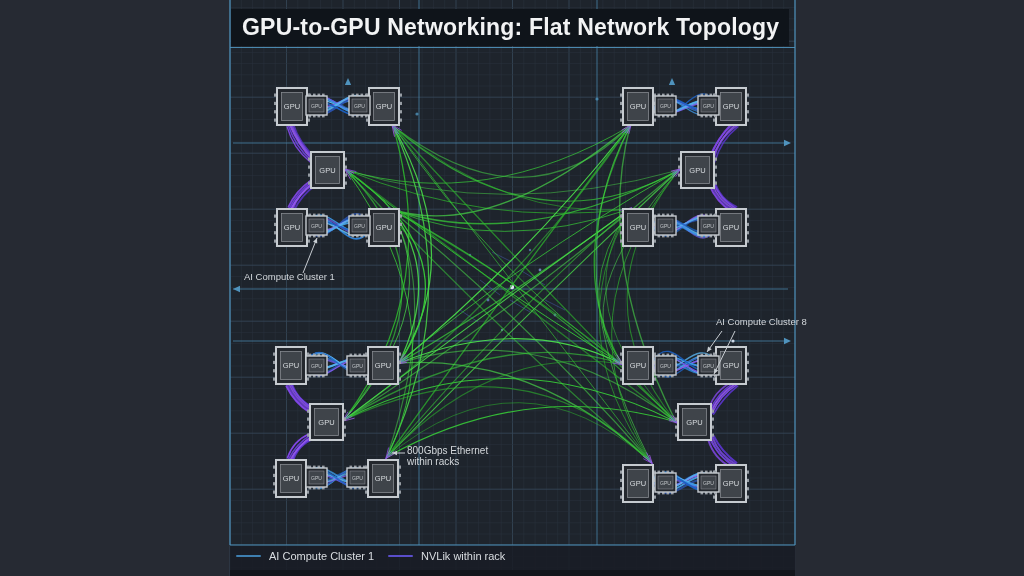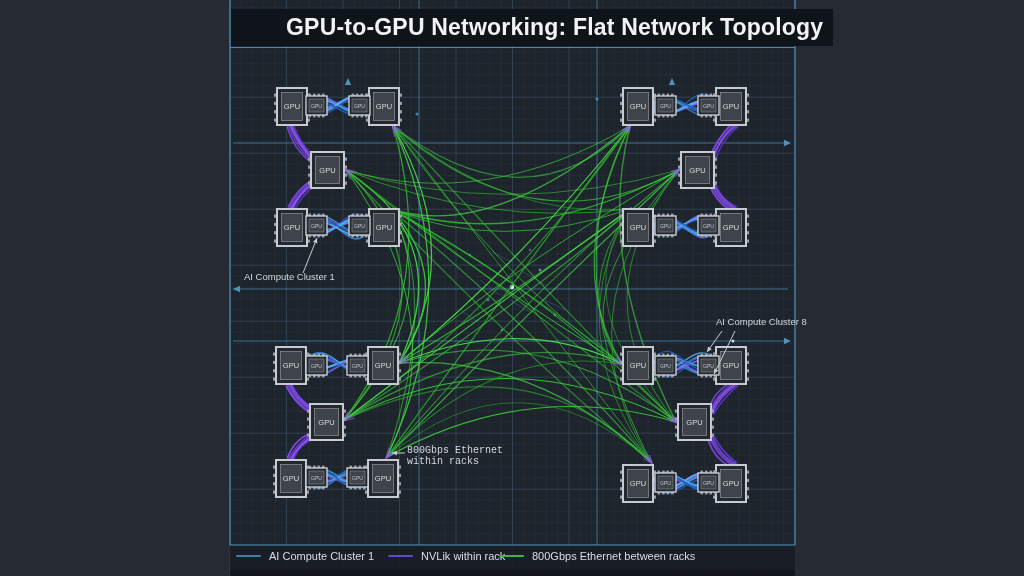--- a/index.html
+++ b/index.html
@@ -6,7 +6,7 @@
   #stage{position:relative;width:1024px;height:576px;overflow:hidden;
          font-family:"Liberation Sans",sans-serif;background:#262a33;}
   #scene{position:absolute;left:0;top:0;}
-  .overlay{position:absolute;padding-left:44px;}
+  .overlay{position:absolute;}
   #title-band{left:231px;top:9px;width:558px;height:37px;background:#0f141a;
               display:flex;align-items:center;}
   #page-title{color:#f2f3f4;font-size:23px;font-weight:bold;padding-left:11px;

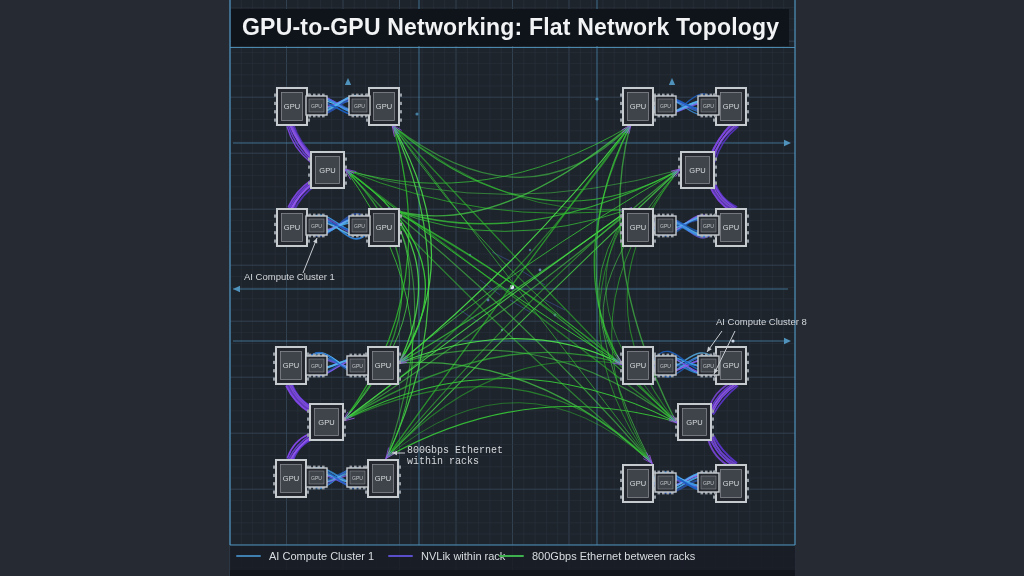--- a/index.html
+++ b/index.html
@@ -14,7 +14,7 @@
   .ann{position:absolute;color:#d3d7db;font-size:9.5px;line-height:11px;white-space:nowrap;}
   #ann-cluster1{left:244px;top:271px;}
   #ann-cluster2{left:716px;top:316px;}
-  #ann-ethernet{left:407px;top:445px;font-size:10px;font-family:Liberation Mono, monospace;}
+  #ann-ethernet{left:407px;top:445px;font-size:10px;}
   .legend-item{position:absolute;top:549px;display:flex;align-items:center;height:14px;}
   .legend-swatch{display:inline-block;width:25px;height:2px;margin-right:8px;border-radius:1px;}
   .legend-label{color:#d9dde1;font-size:11px;white-space:nowrap;}

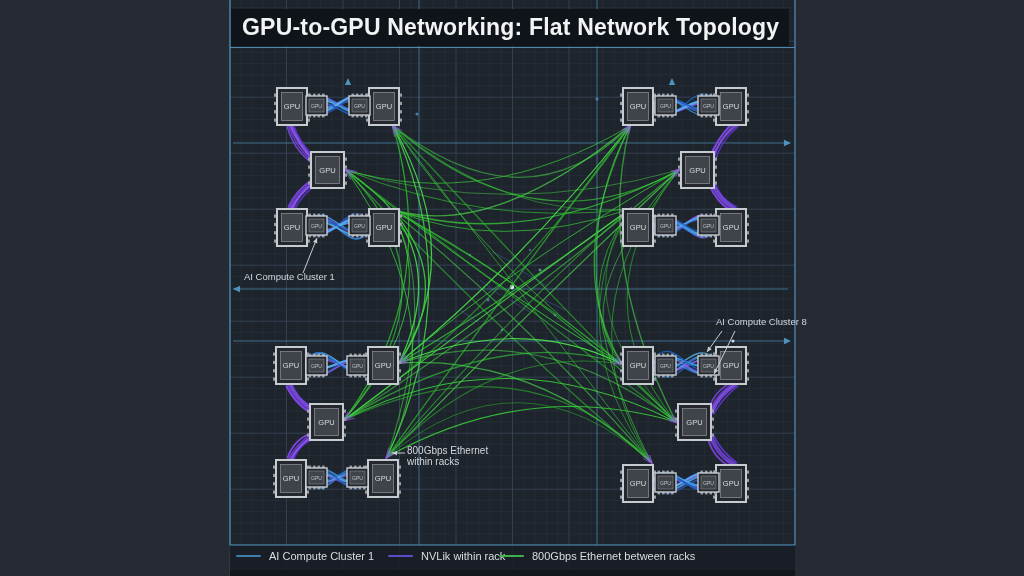--- a/index.html
+++ b/index.html
@@ -910,10 +910,6 @@
     <span class="legend-swatch" style="background: rgb(90, 78, 203);"></span>
     <span class="legend-label">NVLik within rack</span>
   </div>
-  <div id="legend-3" class="legend-item">
-    <span class="legend-swatch" style="background: rgb(63, 176, 78);"></span>
-    <span class="legend-label">800Gbps Ethernet between racks</span>
-  </div>
 </div>
 
 </body></html>

